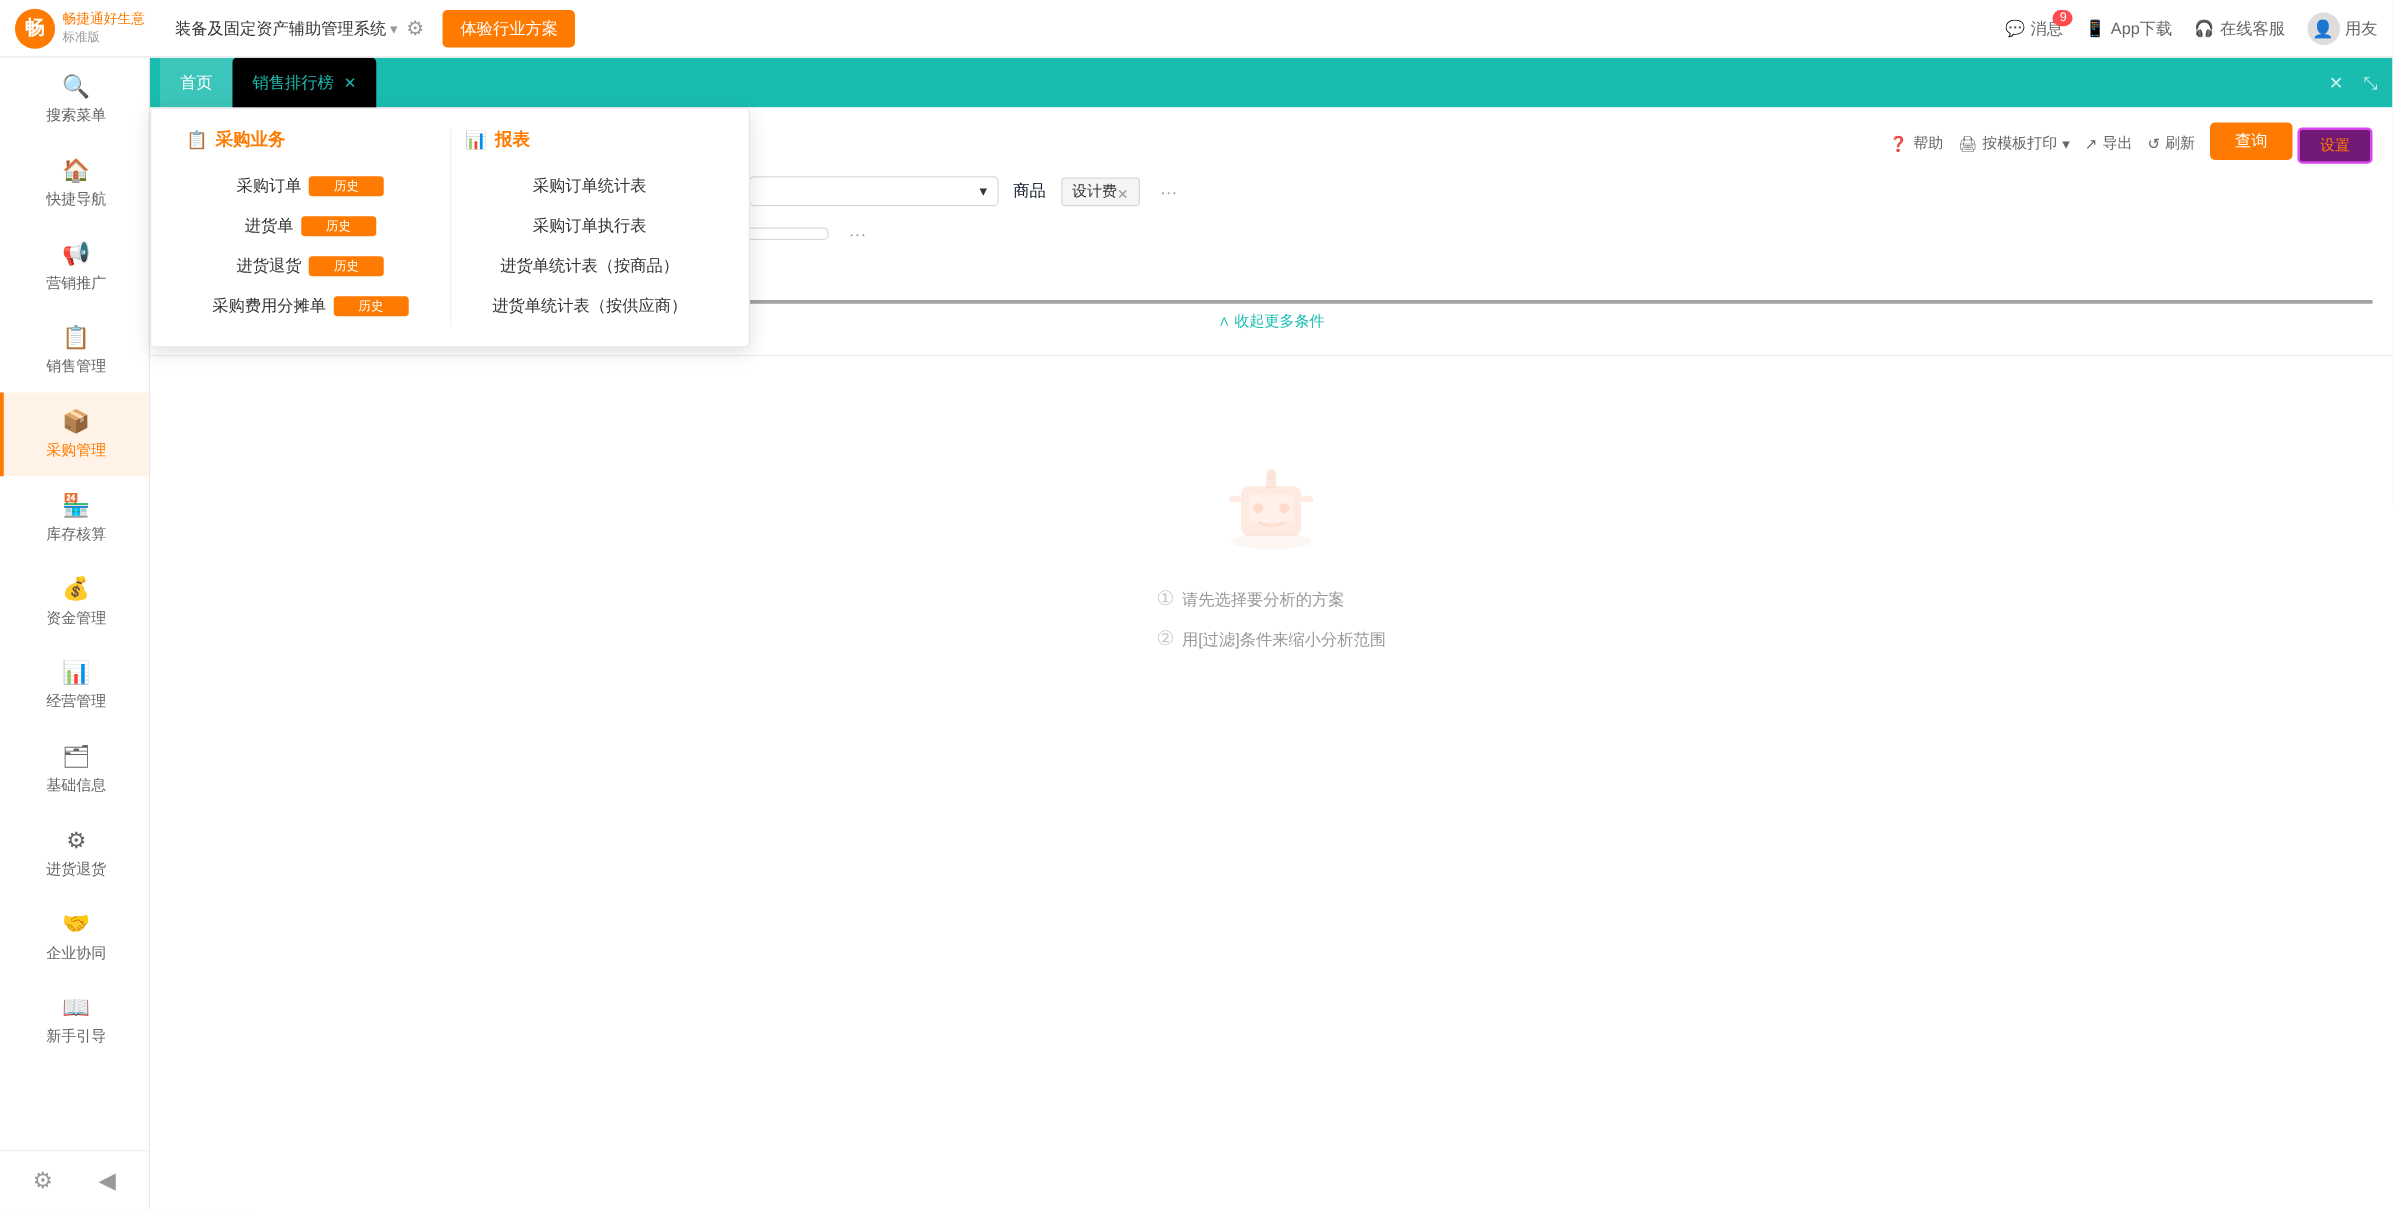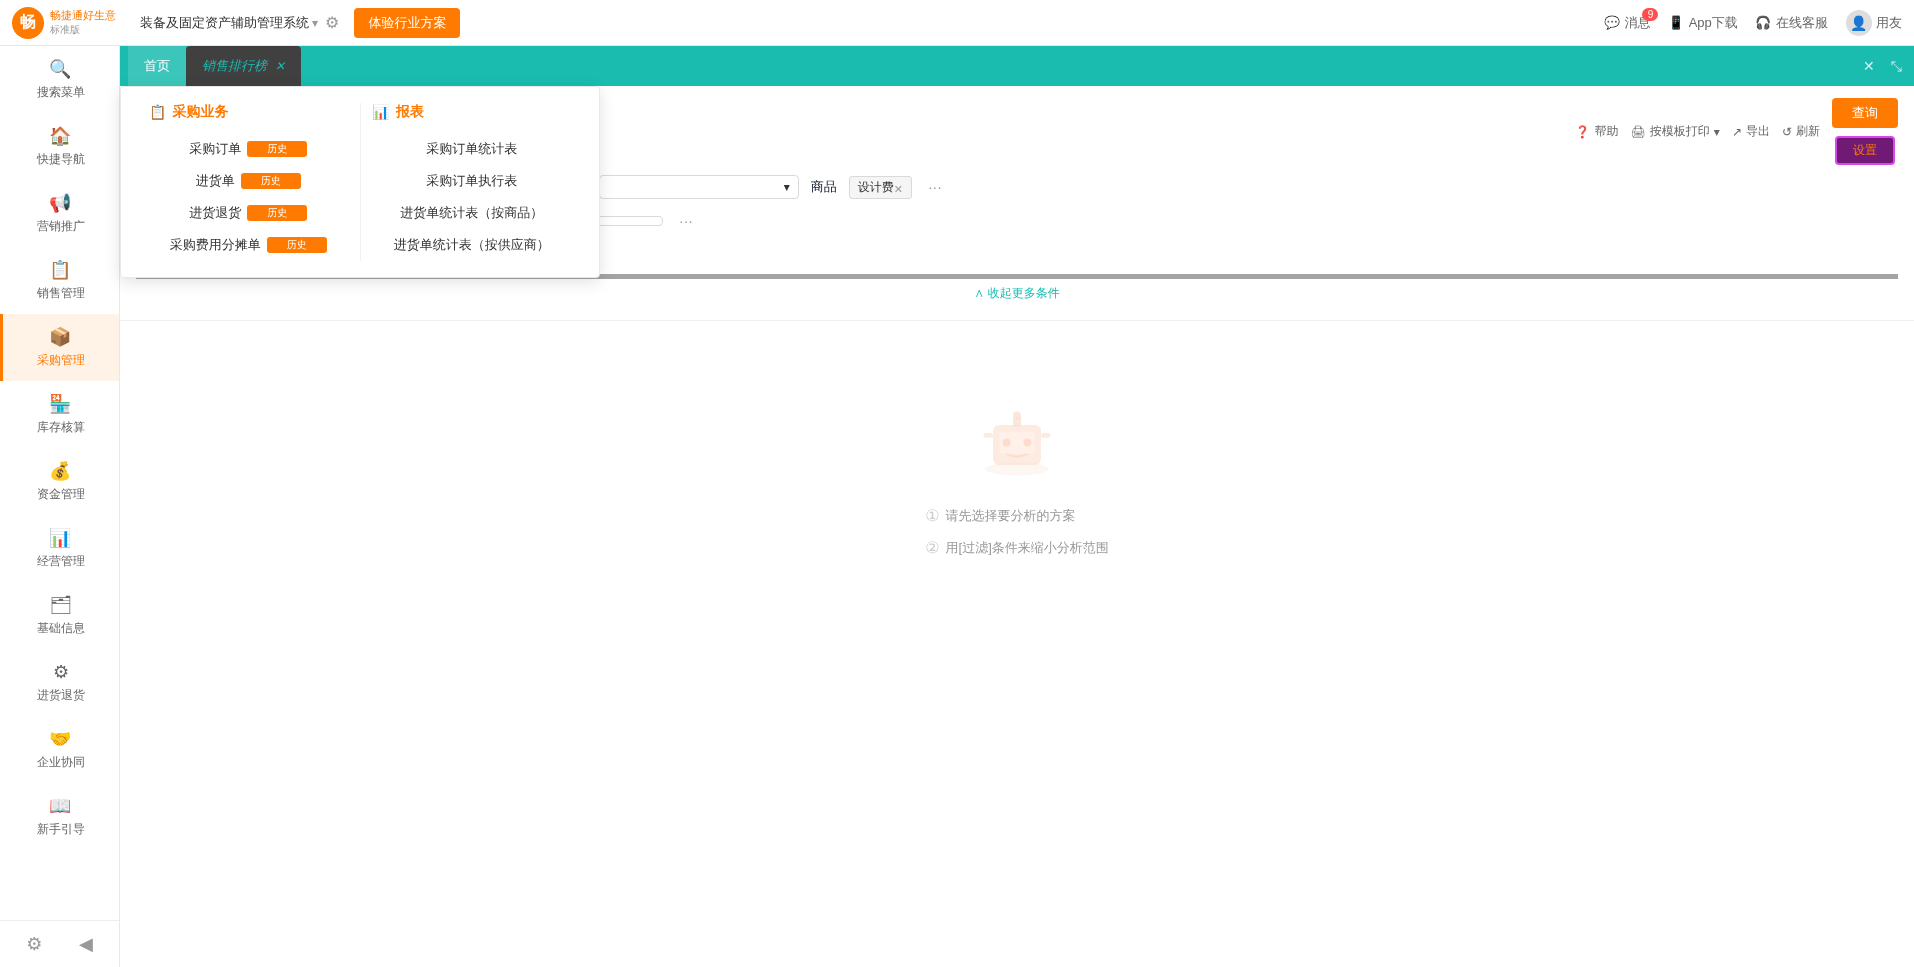--- a/index.html
+++ b/index.html
@@ -142,10 +142,9 @@
       color: white;
     }
     .tab-item.active {
-      background: #404040;
+      background: #000000;
       color: #1abcb0;
       border-radius: 4px 4px 0 0;
-      font-style: italic;
     }
     .tab-close {
       font-size: 12px; color: #1abcb0; cursor: pointer;

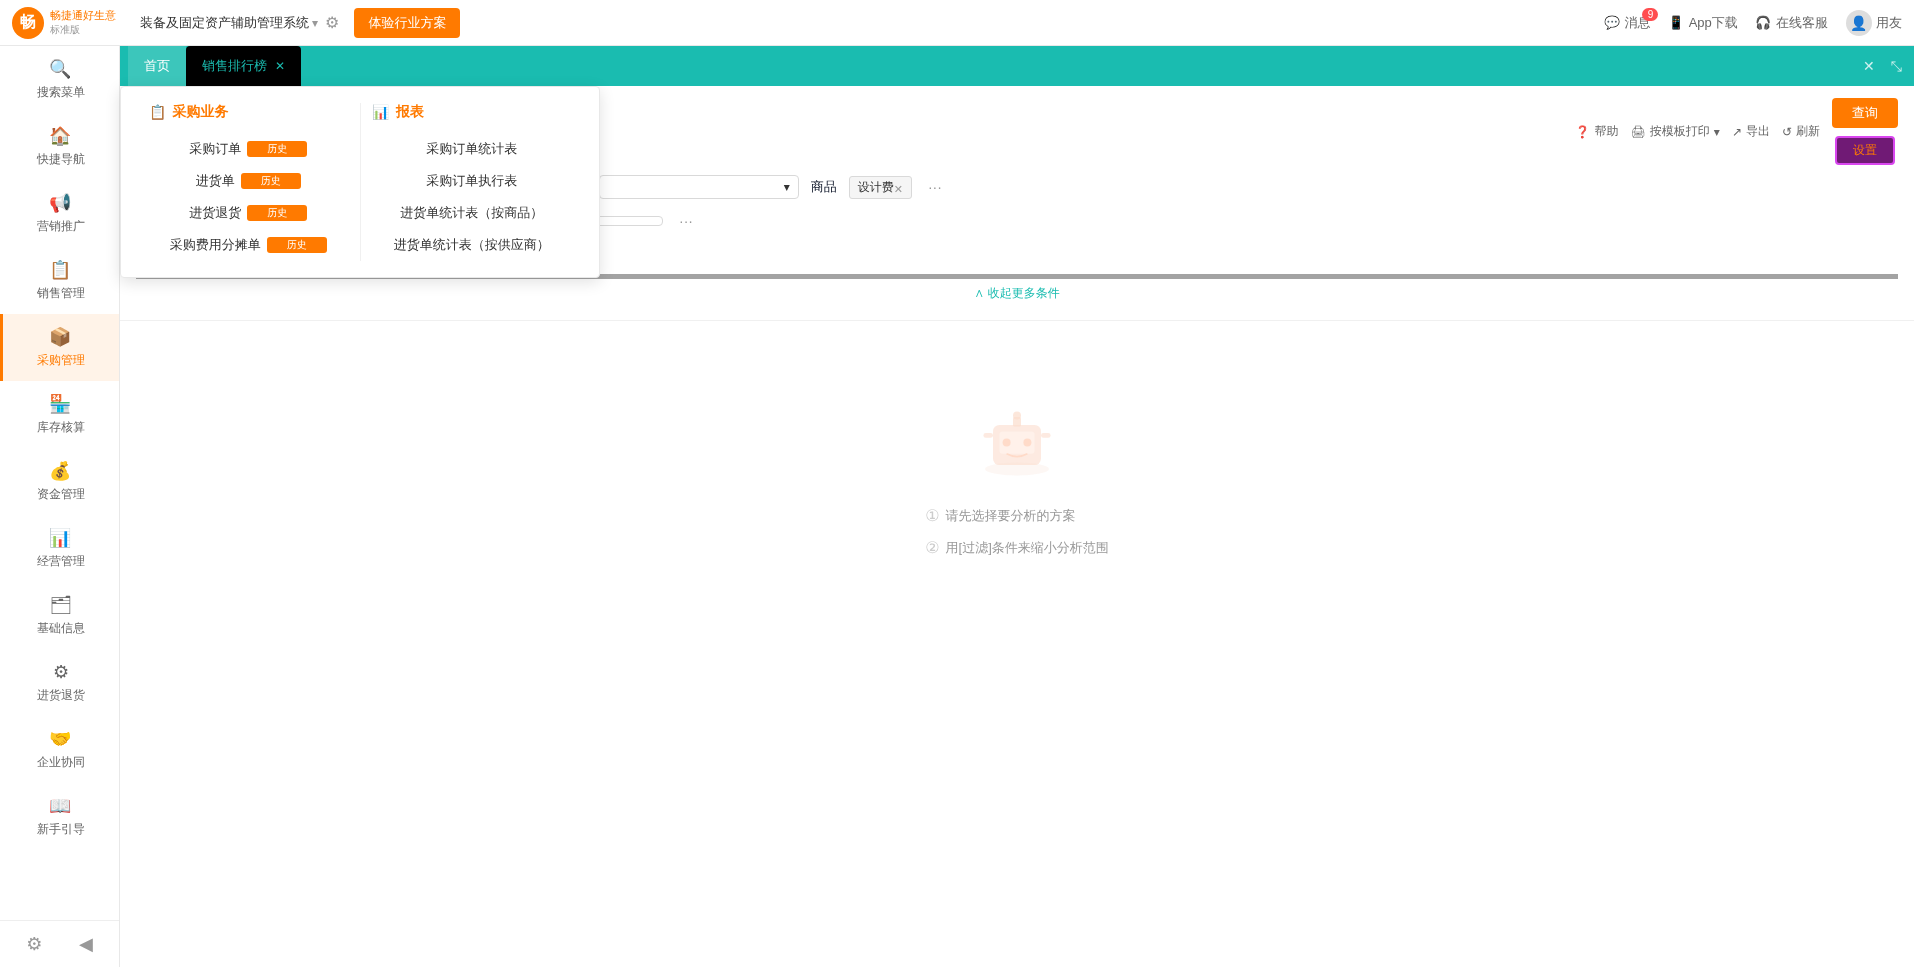--- a/index.html
+++ b/index.html
@@ -410,7 +410,7 @@
             <span>↺</span>
             <span>刷新</span>
           </div>
-          <div style="display:flex;flex-direction:column;align-items:center;gap:4px;">
+          <div style="display:flex;flex-direction:row;align-items:flex-start;gap:4px;">
             <button class="query-btn">查询</button>
             <button class="setting-btn">设置</button>
           </div>

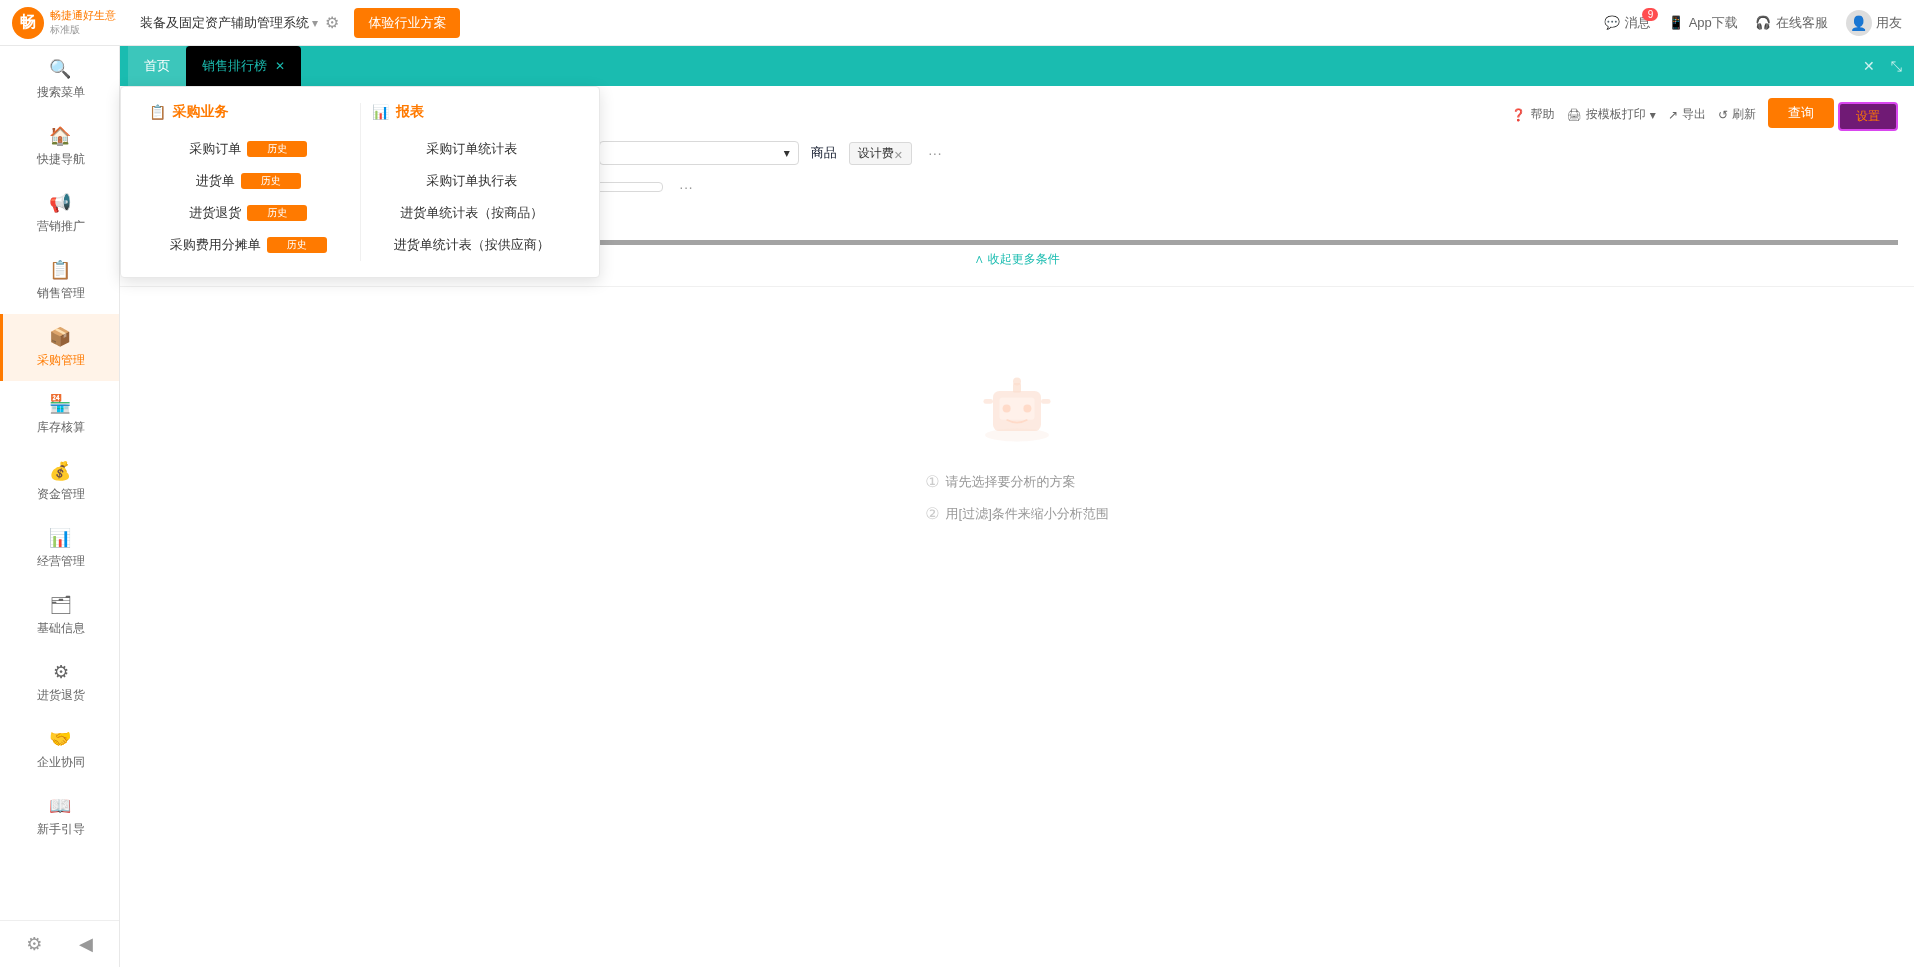--- a/index.html
+++ b/index.html
@@ -216,7 +216,7 @@
     .dots { color: #999; font-size: 14px; cursor: pointer; margin-left: 4px; }
     .collapse-bar {
       text-align: center; color: #1abcb0; font-size: 12px; cursor: pointer;
-      padding: 6px; border-top: 5px solid #a3a3a3; margin-top: 4px;
+      padding: 6px; border-top: 3px solid #a3a3a3; margin-top: 4px;
     }
 
     

